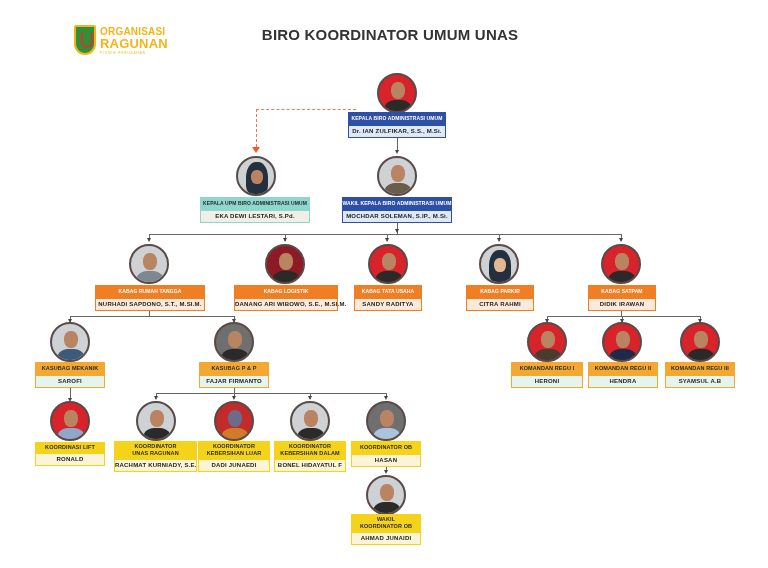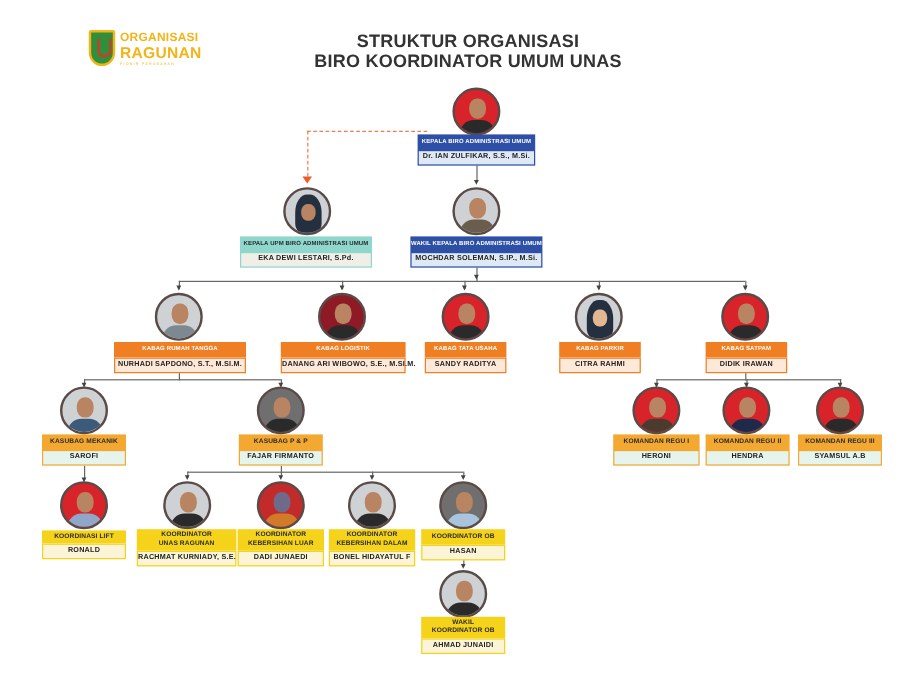--- a/index.html
+++ b/index.html
@@ -60,7 +60,6 @@
 </div>
 
 <div class="title">
-  <div>STRUKTUR ORGANISASI</div>
   <div>BIRO KOORDINATOR UMUM UNAS</div>
 </div>
 

